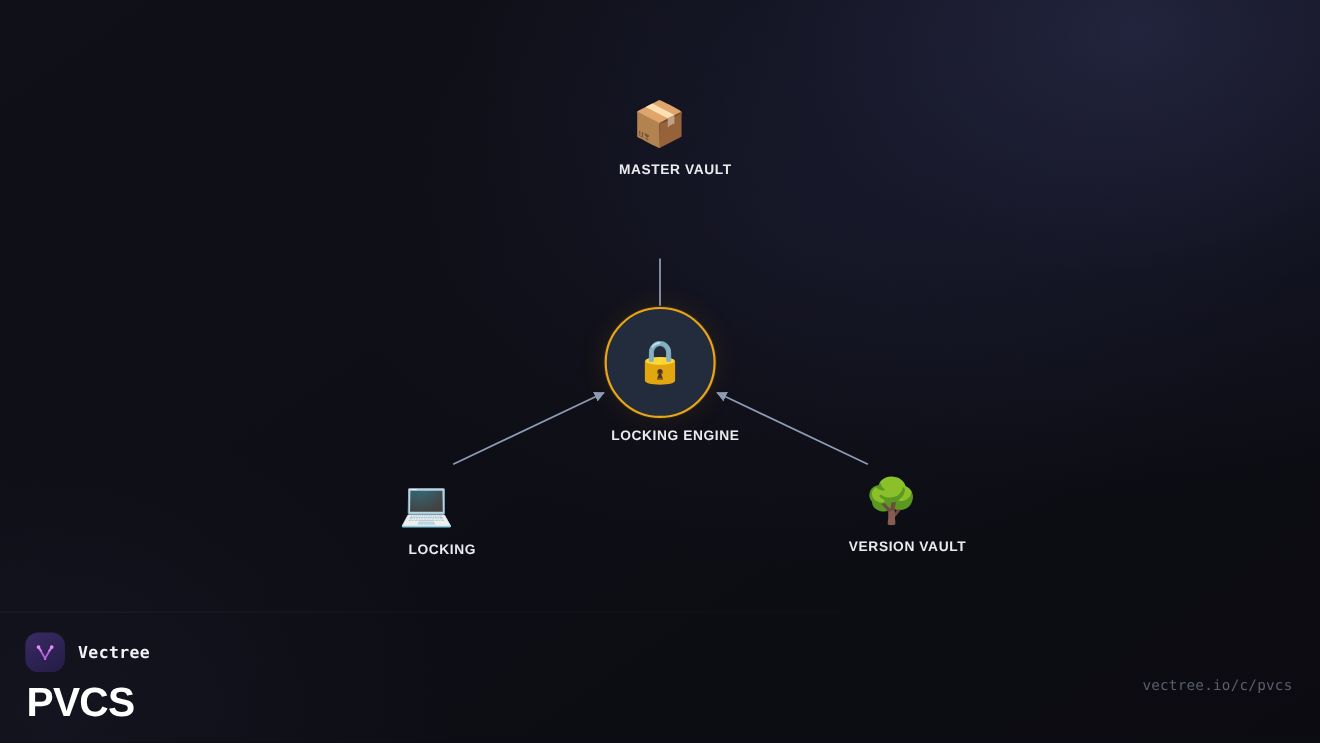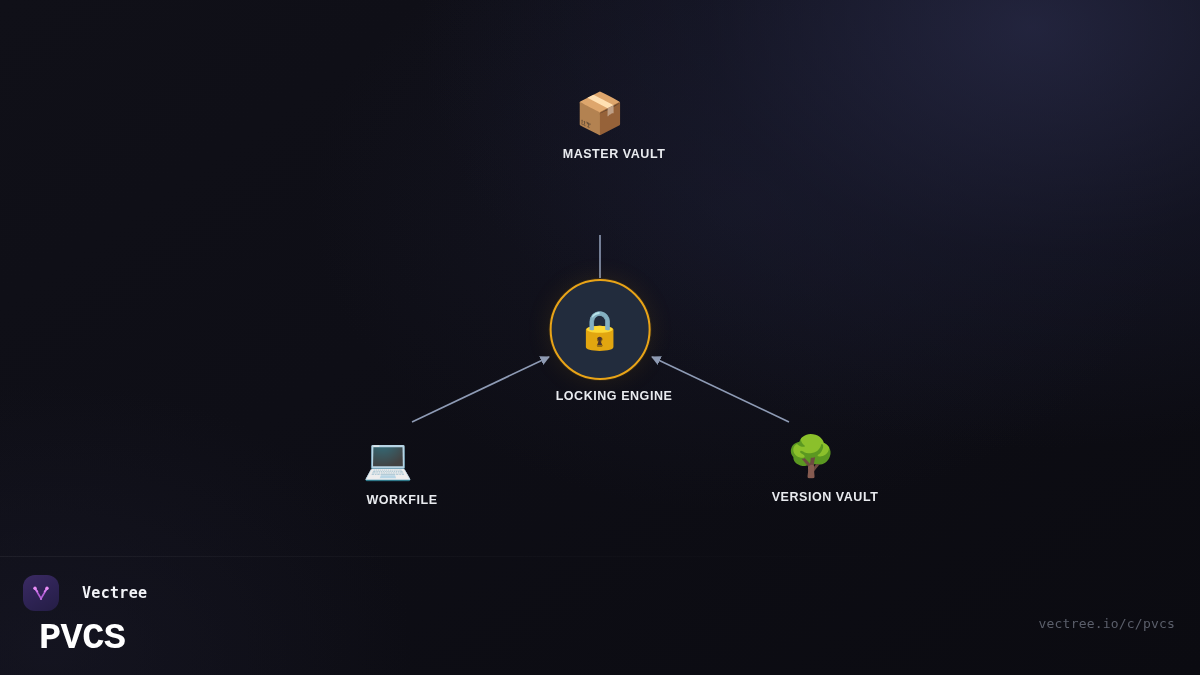--- a/index.html
+++ b/index.html
@@ -164,7 +164,7 @@
 
   <div class="node" style="left:388px; top:435px;">
     <div class="node-emoji">💻</div>
-    <div class="node-label">WORKFILE</div>
+    <div class="node-label">LOCKING</div>
   </div>
 
   <div class="node" style="left:811px; top:432px;">

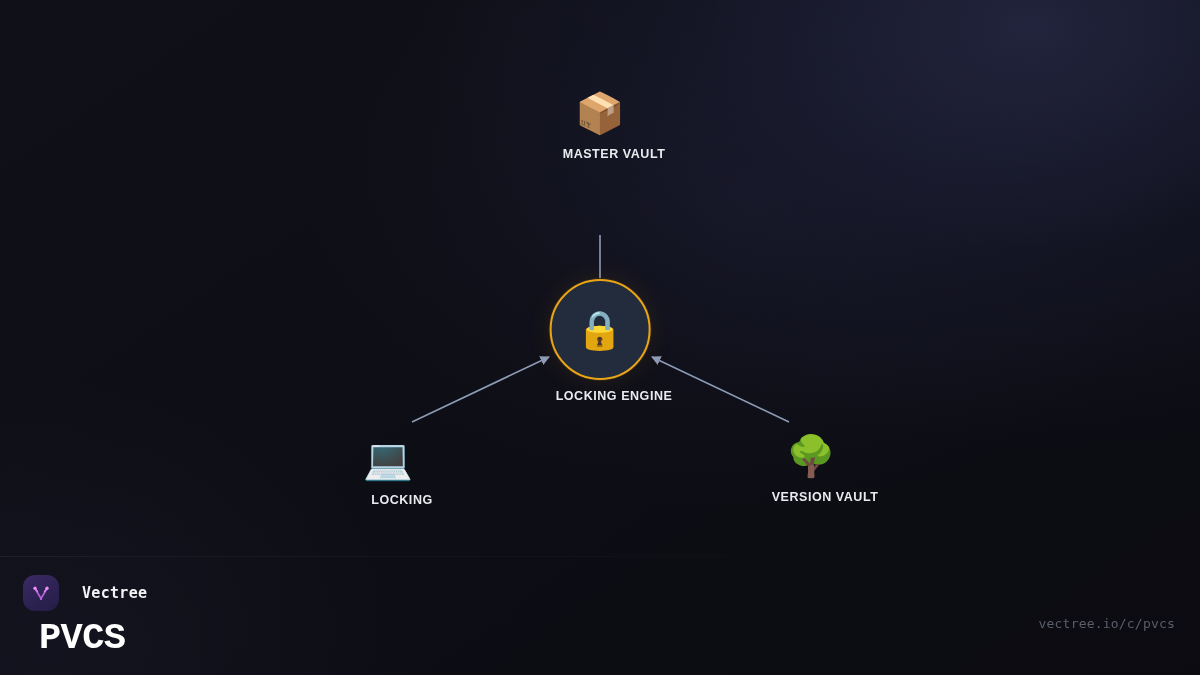--- a/index.html
+++ b/index.html
@@ -92,7 +92,7 @@
   .brand-row {
     display:flex;
     align-items:center;
-    gap:23px;
+    gap:12px;
   }
   .brand-logo {
     width:36px; height:36px;

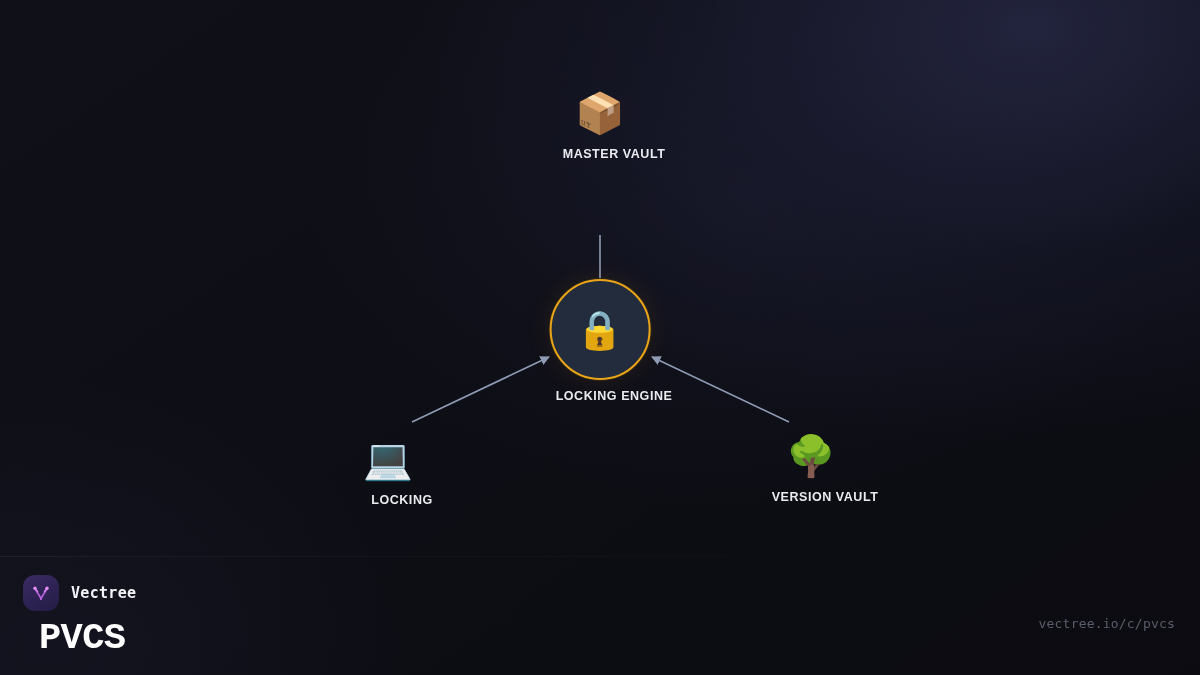--- a/index.html
+++ b/index.html
@@ -112,13 +112,12 @@
   }
   .brand-title {
     margin-top:9px;
-    margin-left:16px;
+    margin-left:1px;
     font-size:37px;
     font-weight:bold;
     letter-spacing:-0.6px;
     color:#ffffff;
     line-height:1;
-    font-family:Liberation Mono, monospace;
   }
 
   .site-url {

